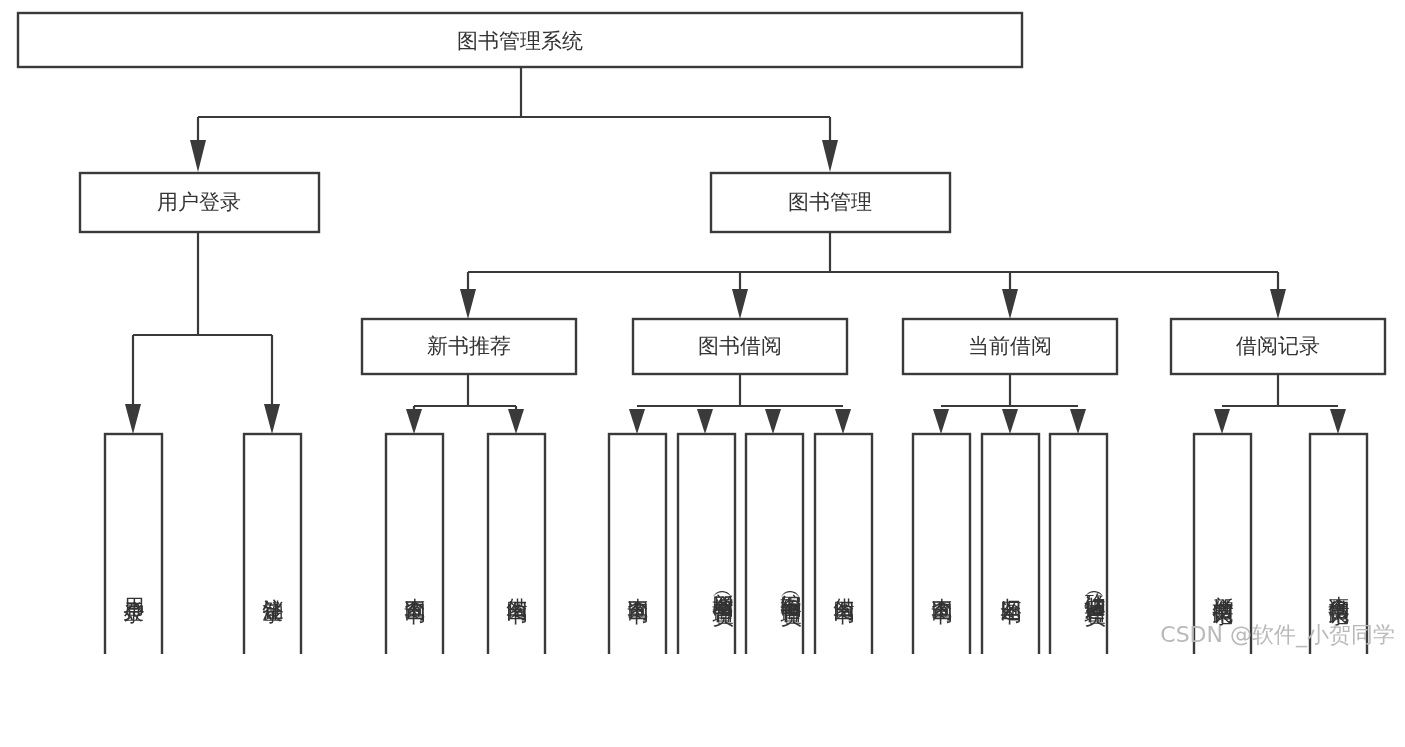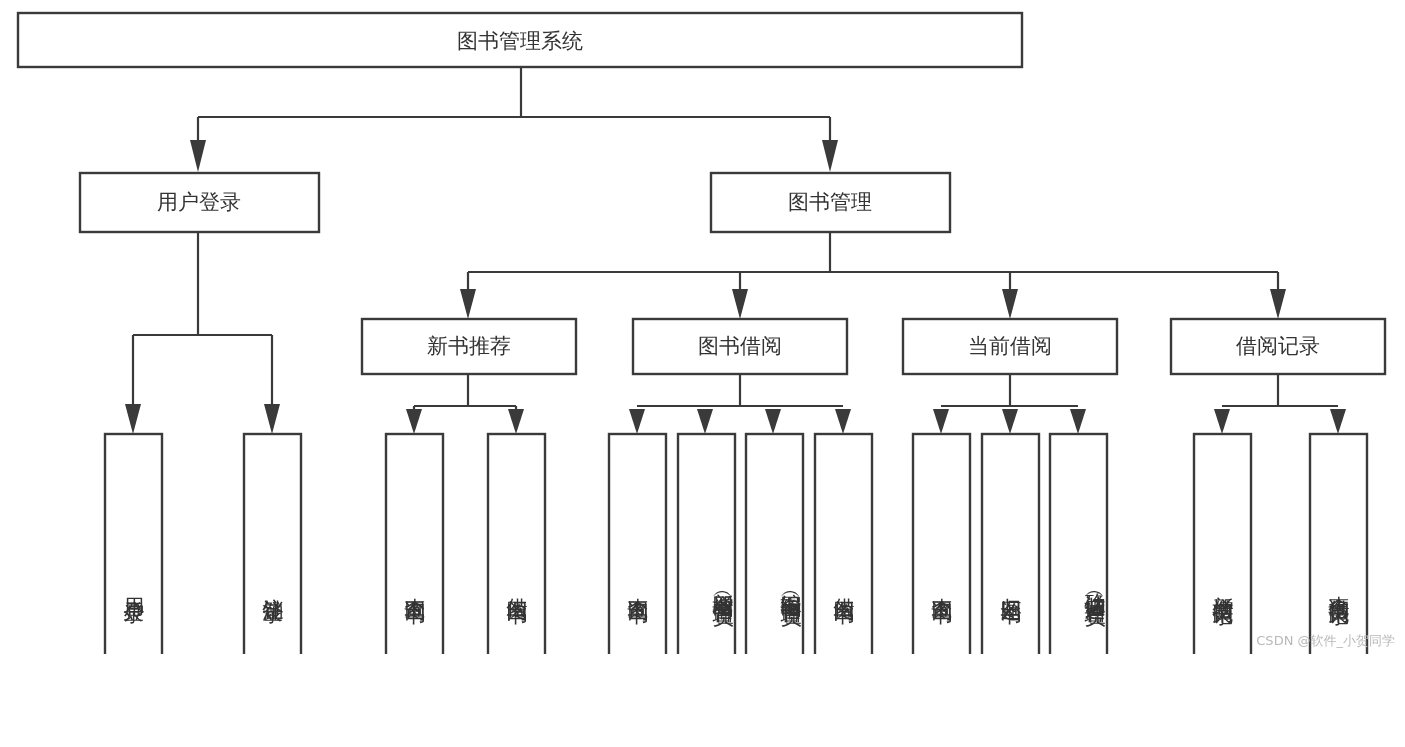--- a/index.html
+++ b/index.html
@@ -66,7 +66,7 @@
     right: 10px;
     bottom: 4px;
     font-family: "DejaVu Sans", "Liberation Sans", sans-serif;
-    font-size: 13px;
+    font-size: 22px;
     color: #b9b9b9;
     white-space: nowrap;
     user-select: none;

